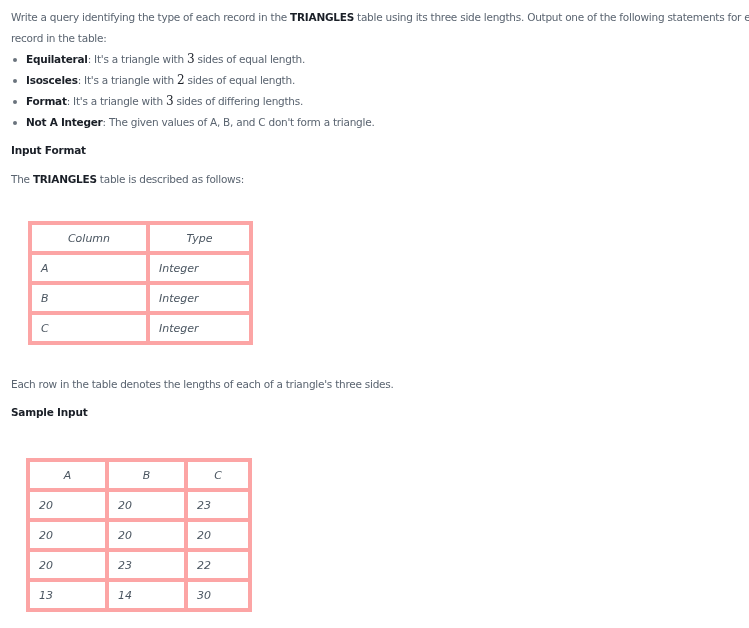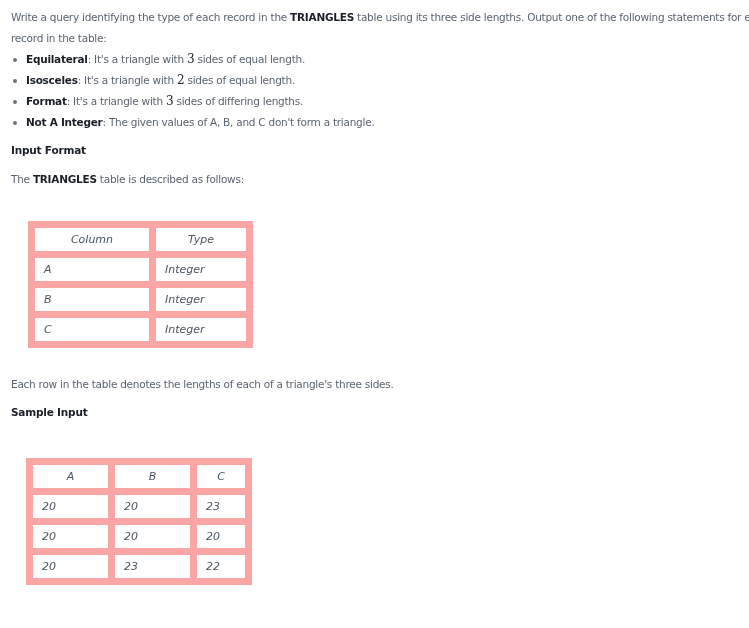--- a/index.html
+++ b/index.html
@@ -26,7 +26,7 @@
     font-style: italic; font-size: 11px; color: #4a5560;
   }
   table.t th, table.t td {
-    border: 7px solid #fca5a5; padding: 0 9px; font-weight: normal;
+    border: 4px solid #fca5a5; padding: 0 9px; font-weight: normal;
   }
   table.t th { text-align: center; color: #4a5560; }
   table.t thead tr { border-bottom: 2px solid #d8dce2; }

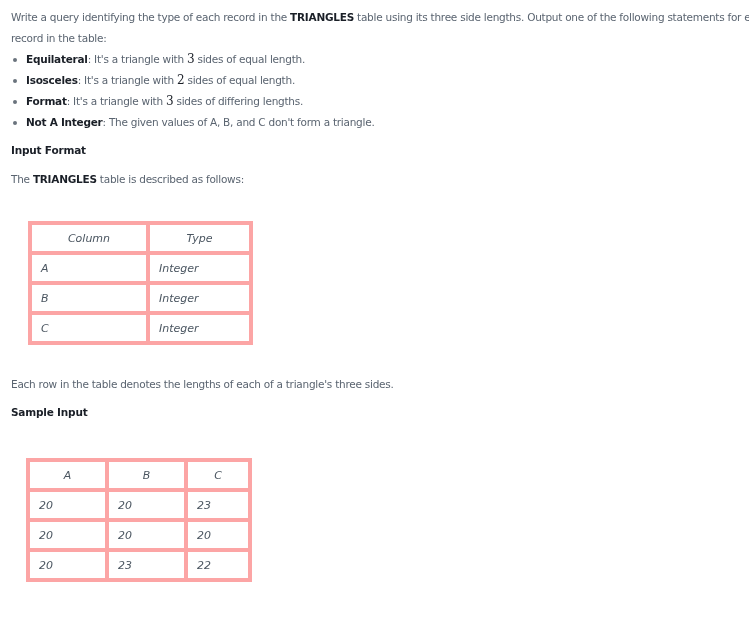--- a/index.html
+++ b/index.html
@@ -118,6 +118,11 @@
       <td>23</td>
       <td>22</td>
     </tr>
+    <tr style="height:30px;">
+      <td>13</td>
+      <td>14</td>
+      <td>30</td>
+    </tr>
   </tbody>
 </table>
 

